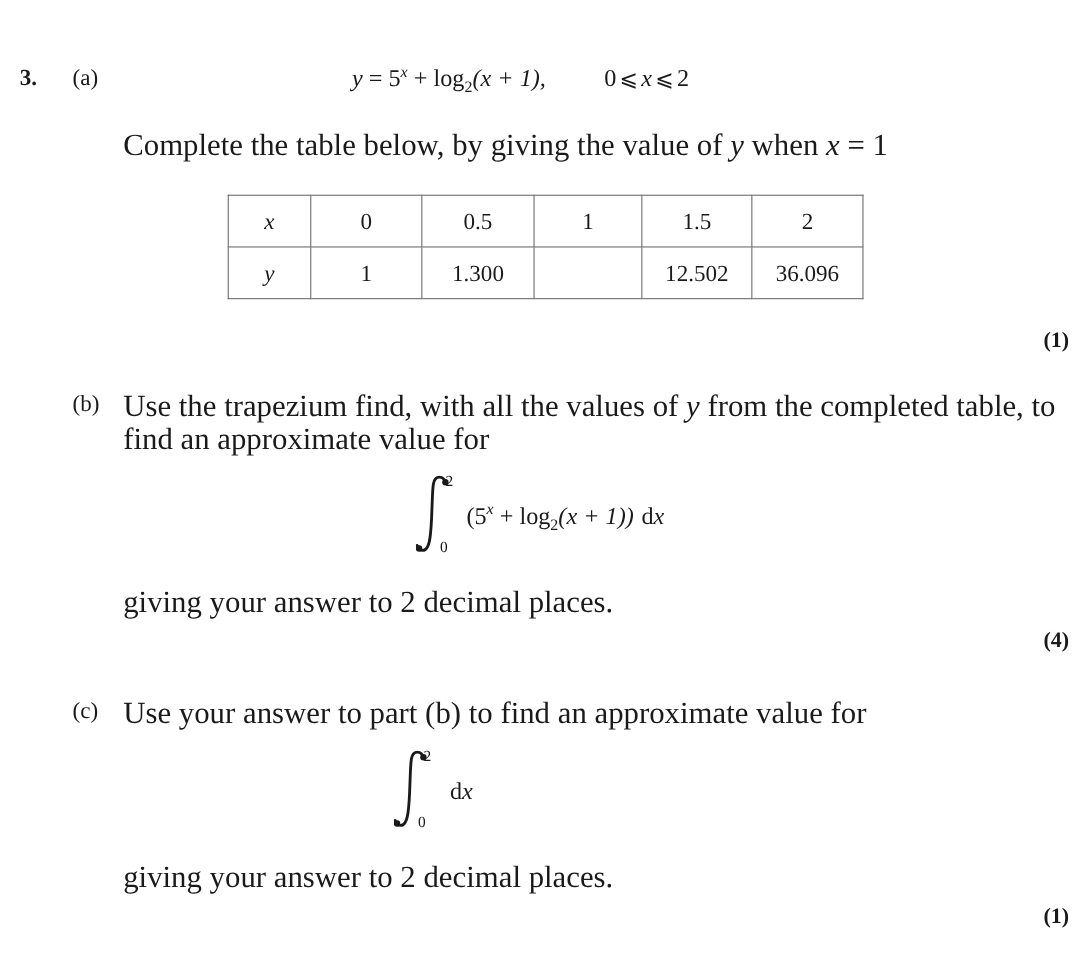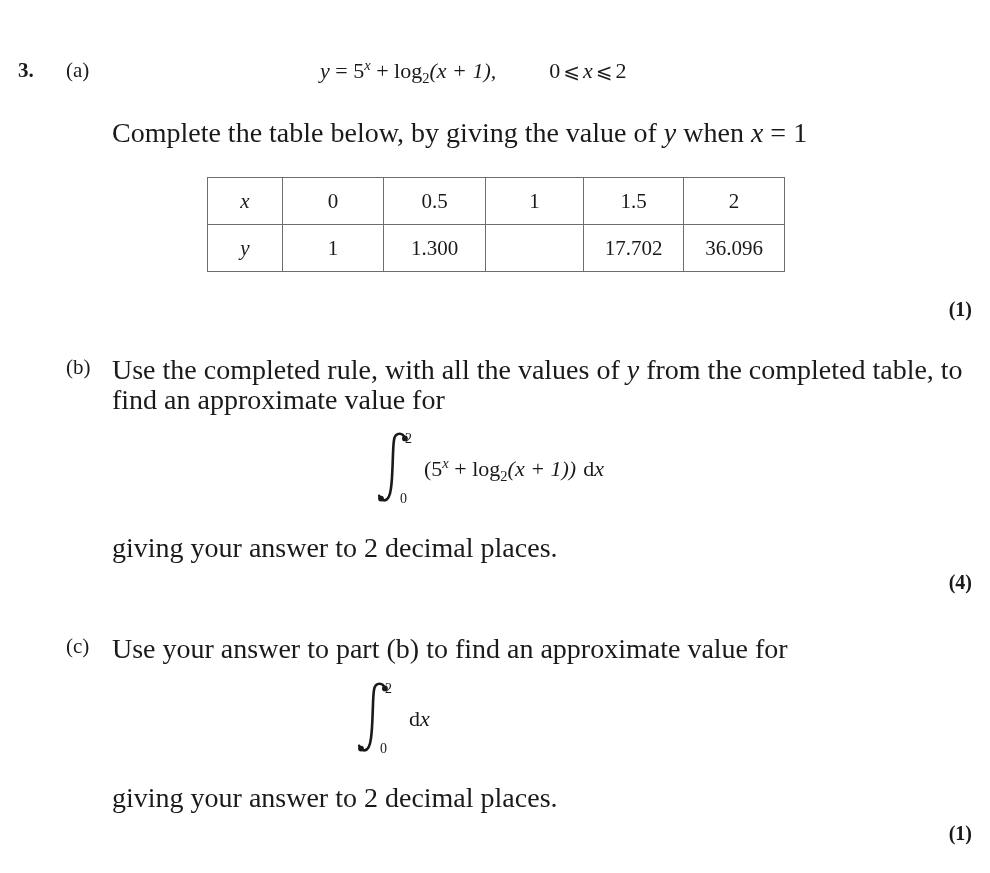--- a/index.html
+++ b/index.html
@@ -168,7 +168,7 @@
         <td class="c-0">1</td>
         <td class="c-05">1.300</td>
         <td class="c-1"></td>
-        <td class="c-15">17.702</td>
+        <td class="c-15">12.502</td>
         <td class="c-2">36.096</td>
       </tr>
     </tbody>

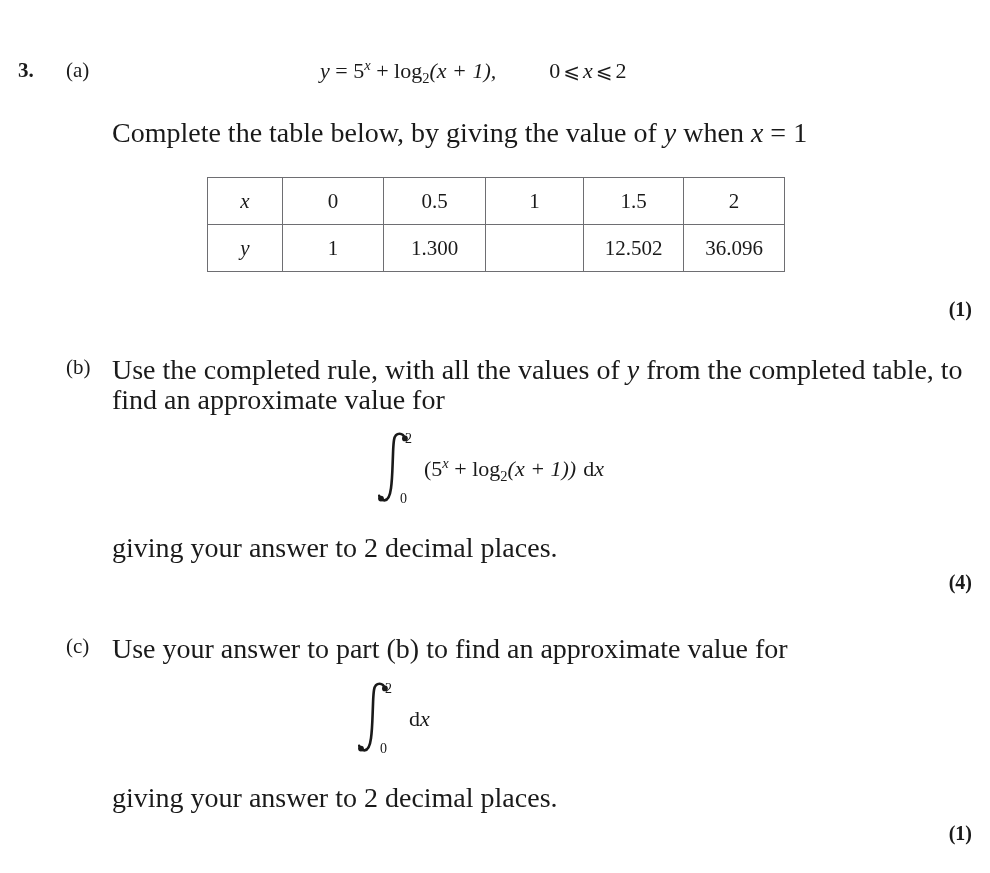--- a/index.html
+++ b/index.html
@@ -179,7 +179,7 @@
   <div class="part-label part-b"><span>(b)</span></div>
 
   <div class="body-text txt-b">
-    <span>Use the completed rule, with all the values of </span><span class="var">y</span><span> from the completed table, to find an approximate value for</span>
+    <span>Use the trapezium find, with all the values of </span><span class="var">y</span><span> from the completed table, to find an approximate value for</span>
   </div>
 
   <div class="integral-line int-b">

